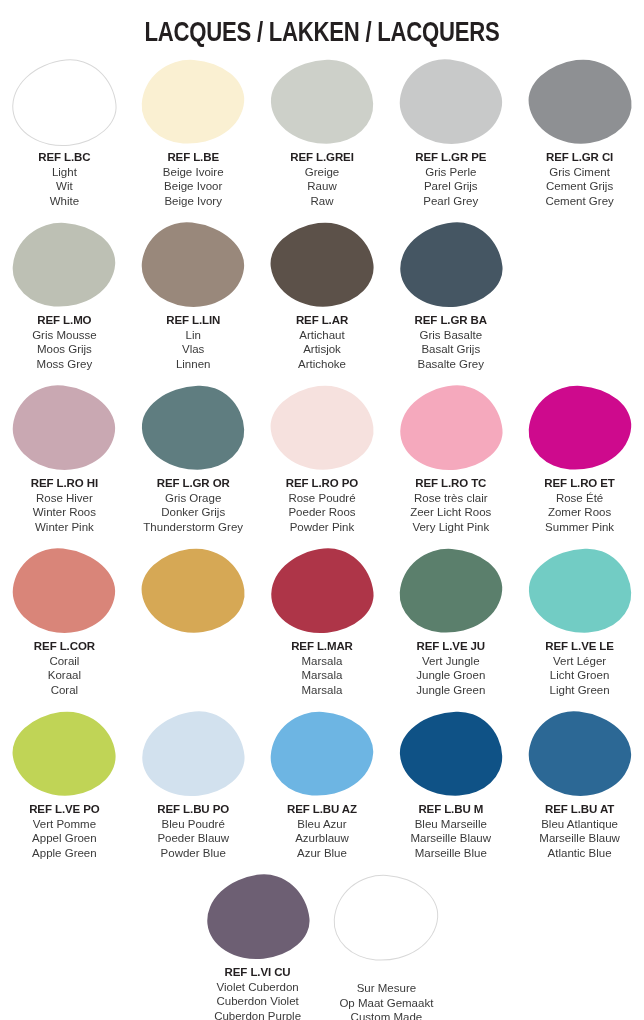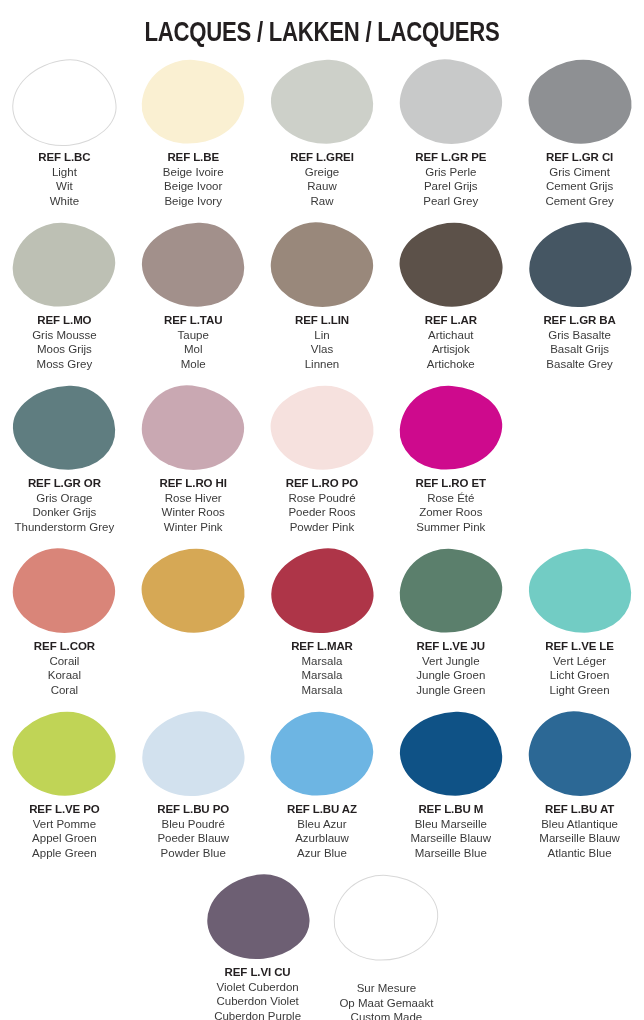--- a/index.html
+++ b/index.html
@@ -162,17 +162,6 @@
       </div>
       <div class="cell">
         <div class="swatch-wrap">
-          <div class="swatch v3" style="background: rgb(162, 144, 139);"></div>
-        </div>
-        <div class="labels">
-          <div class="ref">REF L.TAU</div>
-          <div class="name">Taupe</div>
-          <div class="name">Mol</div>
-          <div class="name">Mole</div>
-        </div>
-      </div>
-      <div class="cell">
-        <div class="swatch-wrap">
           <div class="swatch v4" style="background: rgb(153, 136, 123);"></div>
         </div>
         <div class="labels">

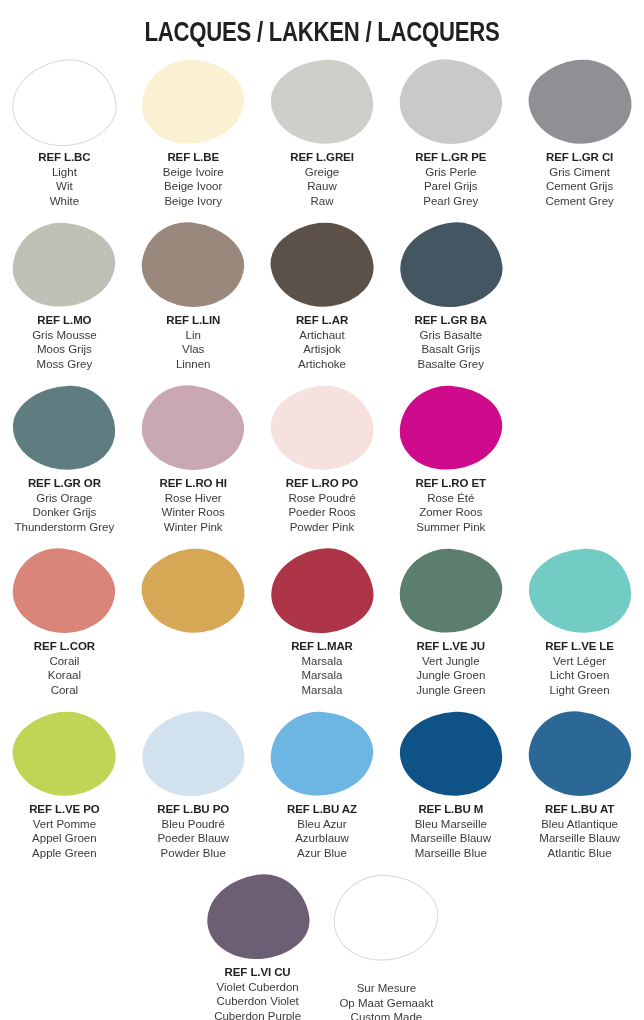--- a/index.html
+++ b/index.html
@@ -197,6 +197,17 @@
     <div class="row">
       <div class="cell">
         <div class="swatch-wrap">
+          <div class="swatch v4" style="background: rgb(201, 168, 178);"></div>
+        </div>
+        <div class="labels">
+          <div class="ref">REF L.RO HI</div>
+          <div class="name">Rose Hiver</div>
+          <div class="name">Winter Roos</div>
+          <div class="name">Winter Pink</div>
+        </div>
+      </div>
+      <div class="cell">
+        <div class="swatch-wrap">
           <div class="swatch v3" style="background: rgb(95, 125, 128);"></div>
         </div>
         <div class="labels">
@@ -208,17 +219,6 @@
       </div>
       <div class="cell">
         <div class="swatch-wrap">
-          <div class="swatch v4" style="background: rgb(201, 168, 178);"></div>
-        </div>
-        <div class="labels">
-          <div class="ref">REF L.RO HI</div>
-          <div class="name">Rose Hiver</div>
-          <div class="name">Winter Roos</div>
-          <div class="name">Winter Pink</div>
-        </div>
-      </div>
-      <div class="cell">
-        <div class="swatch-wrap">
           <div class="swatch v5" style="background: rgb(246, 225, 222);"></div>
         </div>
         <div class="labels">

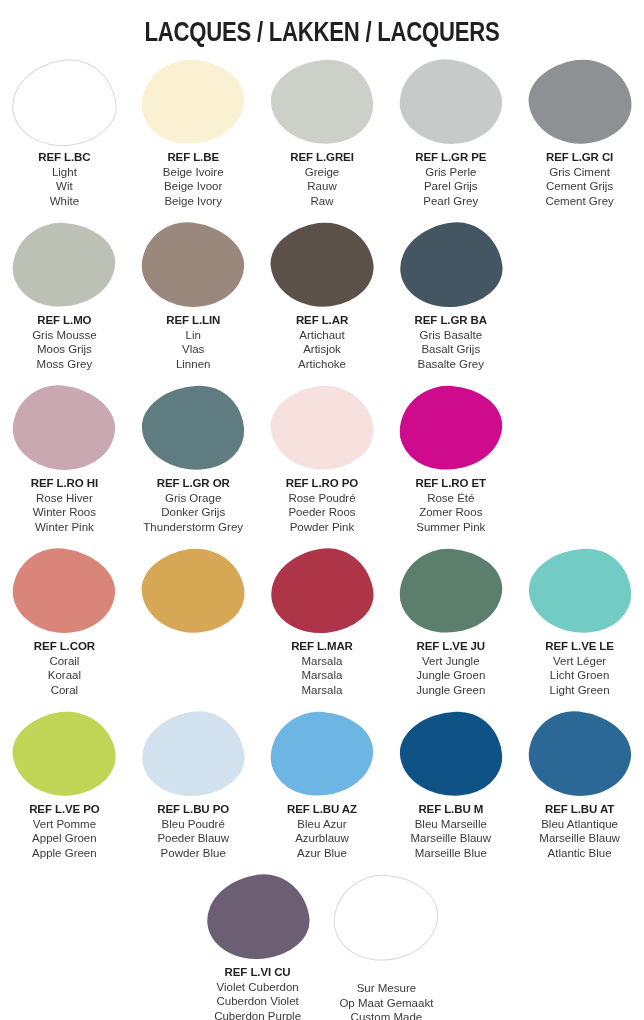--- a/index.html
+++ b/index.html
@@ -230,6 +230,17 @@
       </div>
       <div class="cell">
         <div class="swatch-wrap">
+          <div class="swatch " style="background: rgb(245, 169, 189);"></div>
+        </div>
+        <div class="labels">
+          <div class="ref">REF L.RO TC</div>
+          <div class="name">Rose très clair</div>
+          <div class="name">Zeer Licht Roos</div>
+          <div class="name">Very Light Pink</div>
+        </div>
+      </div>
+      <div class="cell">
+        <div class="swatch-wrap">
           <div class="swatch v2" style="background: rgb(206, 10, 141);"></div>
         </div>
         <div class="labels">

